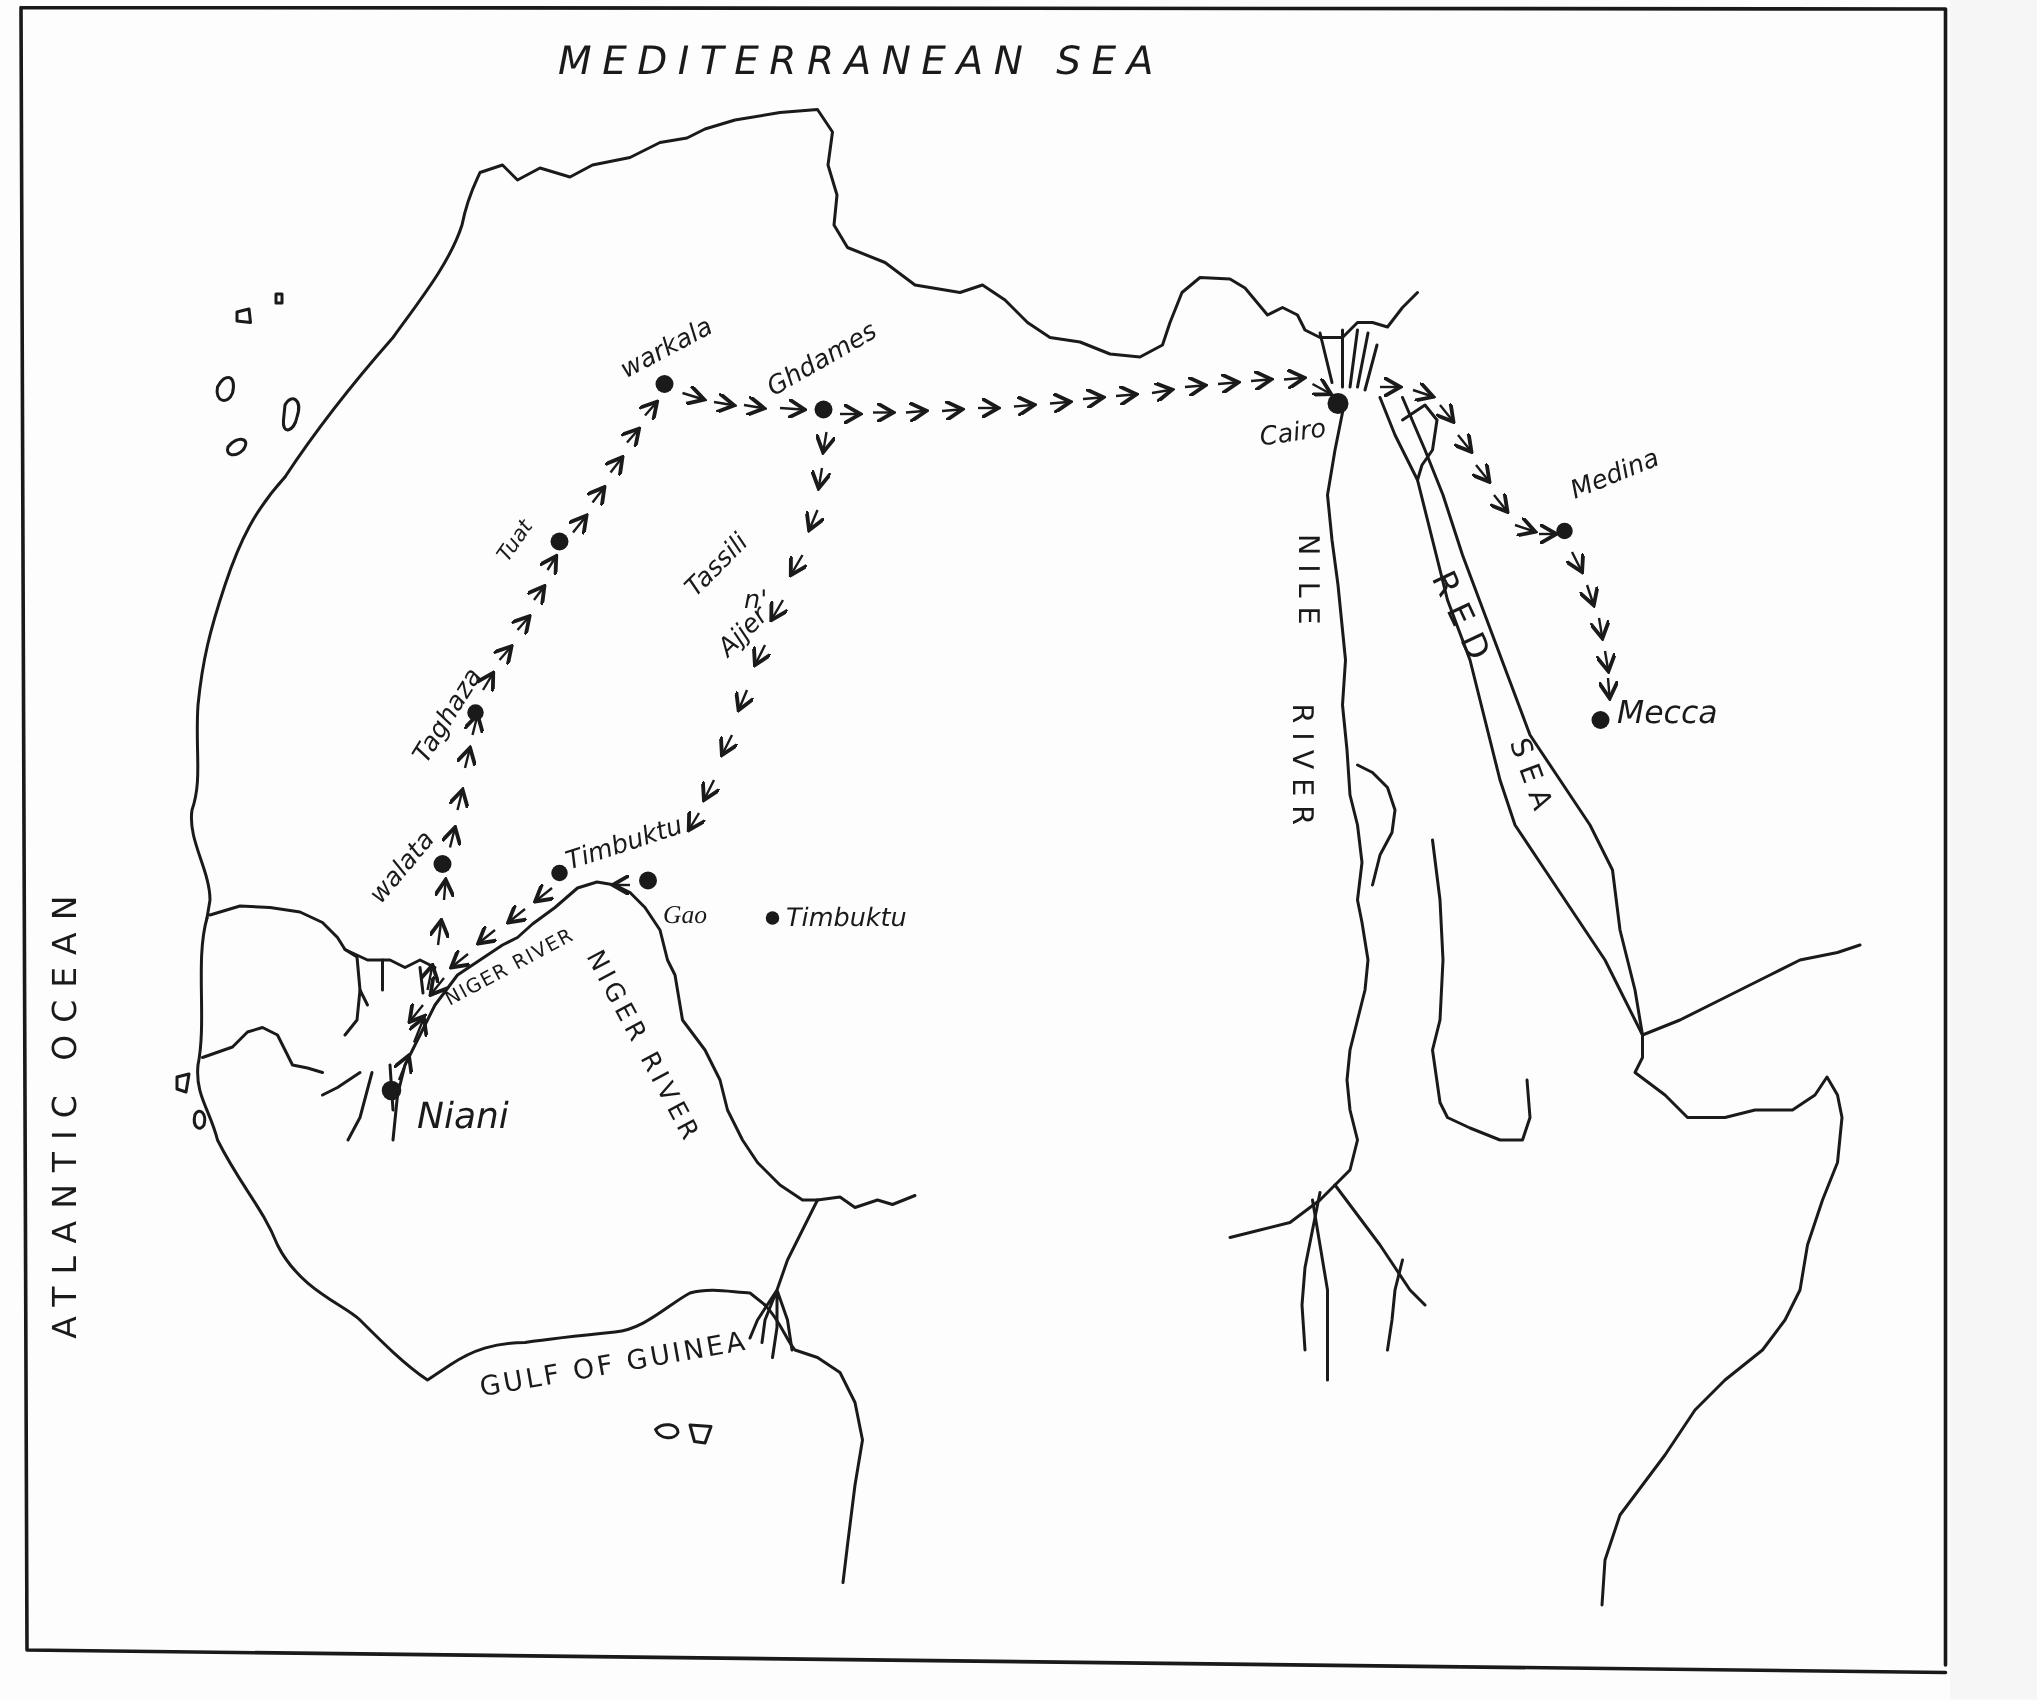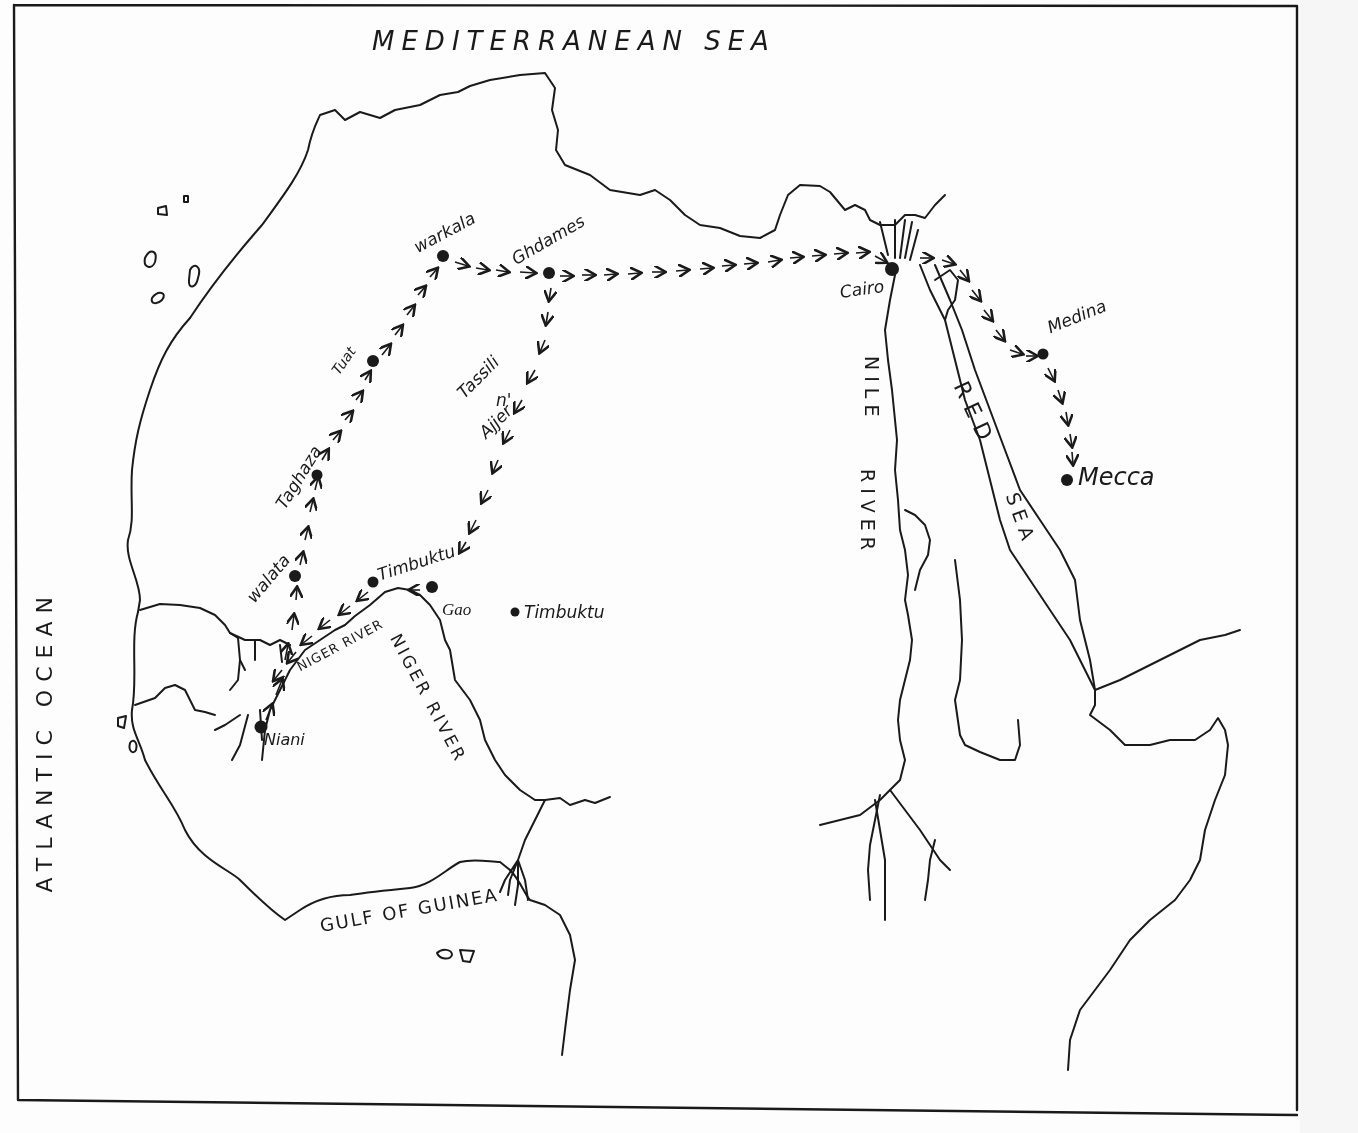--- a/index.html
+++ b/index.html
@@ -189,7 +189,7 @@
   <div class="lbl city" style="left:264px; top:730px; font-size:16px;">Niani</div>
   <div class="lbl city" style="left:840px; top:282px; transform:rotate(-8deg);">Cairo</div>
   <div class="lbl city" style="left:1048px; top:318px; transform:rotate(-22deg);">Medina</div>
-  <div class="lbl city" style="left:1078px; top:463px; font-size:24px;">Mecca</div>
+  <div class="lbl city" style="left:1078px; top:463px; font-size:21px;">Mecca</div>
 
   <div class="lbl river" style="left:298px; top:660px; transform:rotate(-28deg);">NIGER RIVER</div>
   <div class="lbl river" style="left:395px; top:625px; transform:rotate(62deg); font-size:17px; letter-spacing:3px;">NIGER RIVER</div>

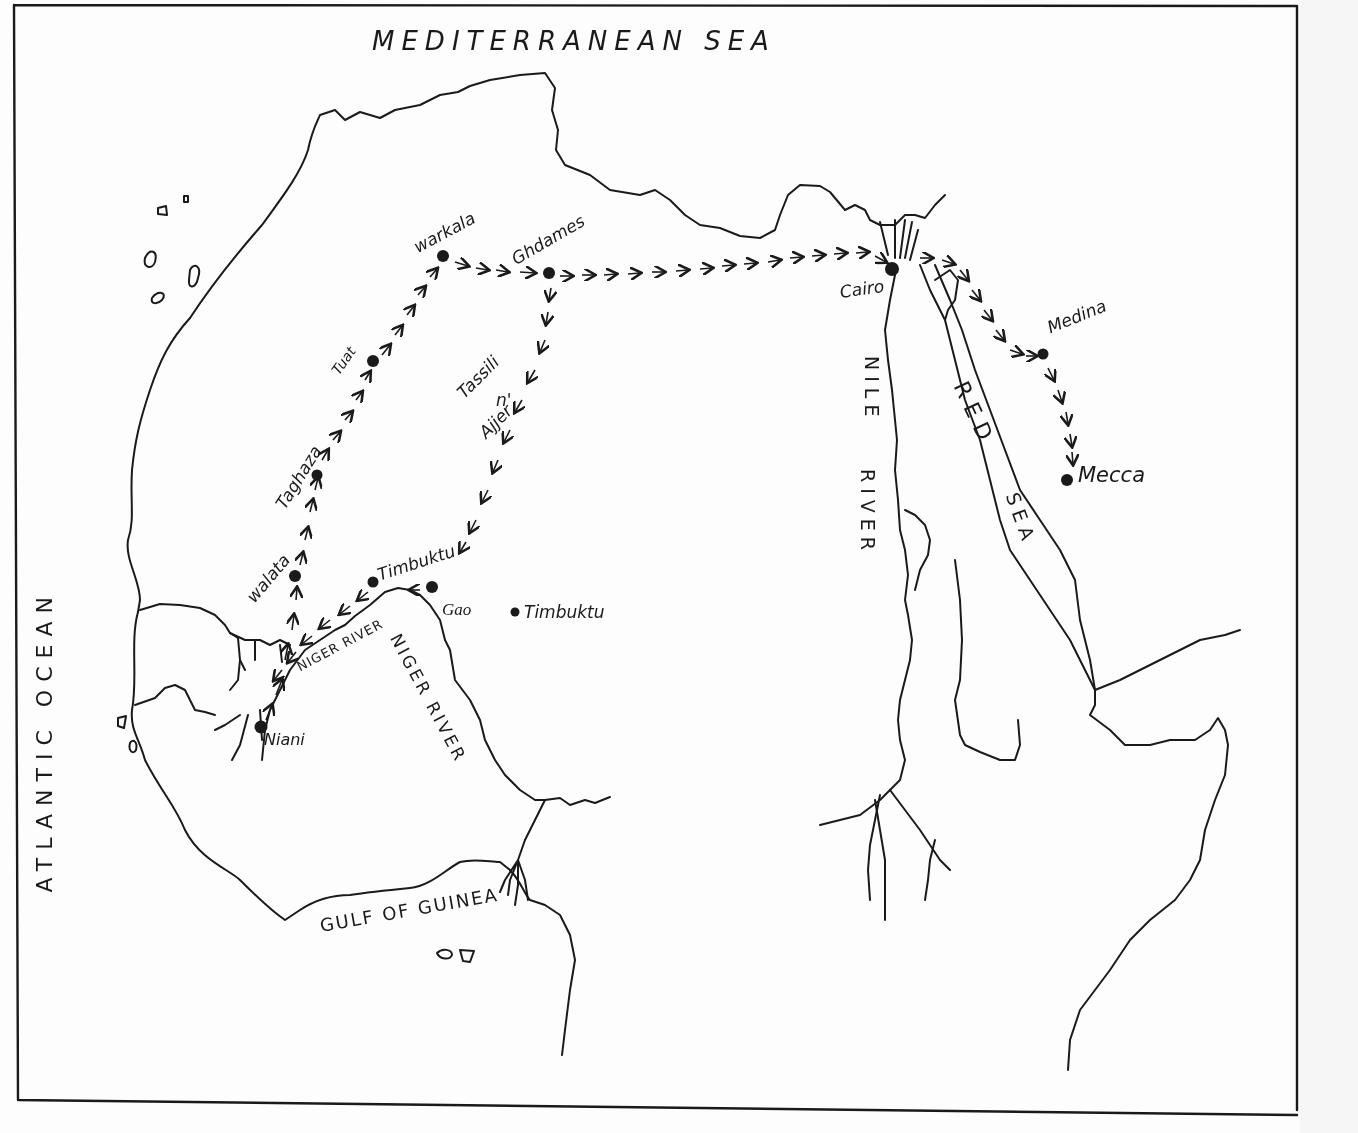--- a/index.html
+++ b/index.html
@@ -186,7 +186,7 @@
   <div class="lbl city" style="left:378px; top:565px; transform:rotate(-18deg);">Timbuktu</div>
   <div class="lbl city" style="left:442px; top:600px;font-family:Liberation Serif, serif;">Gao</div>
   <div class="lbl city" style="left:524px; top:602px;">Timbuktu</div>
-  <div class="lbl city" style="left:264px; top:730px; font-size:16px;">Niani</div>
+  <div class="lbl city" style="left:278px; top:730px; font-size:24px;">Niani</div>
   <div class="lbl city" style="left:840px; top:282px; transform:rotate(-8deg);">Cairo</div>
   <div class="lbl city" style="left:1048px; top:318px; transform:rotate(-22deg);">Medina</div>
   <div class="lbl city" style="left:1078px; top:463px; font-size:21px;">Mecca</div>

